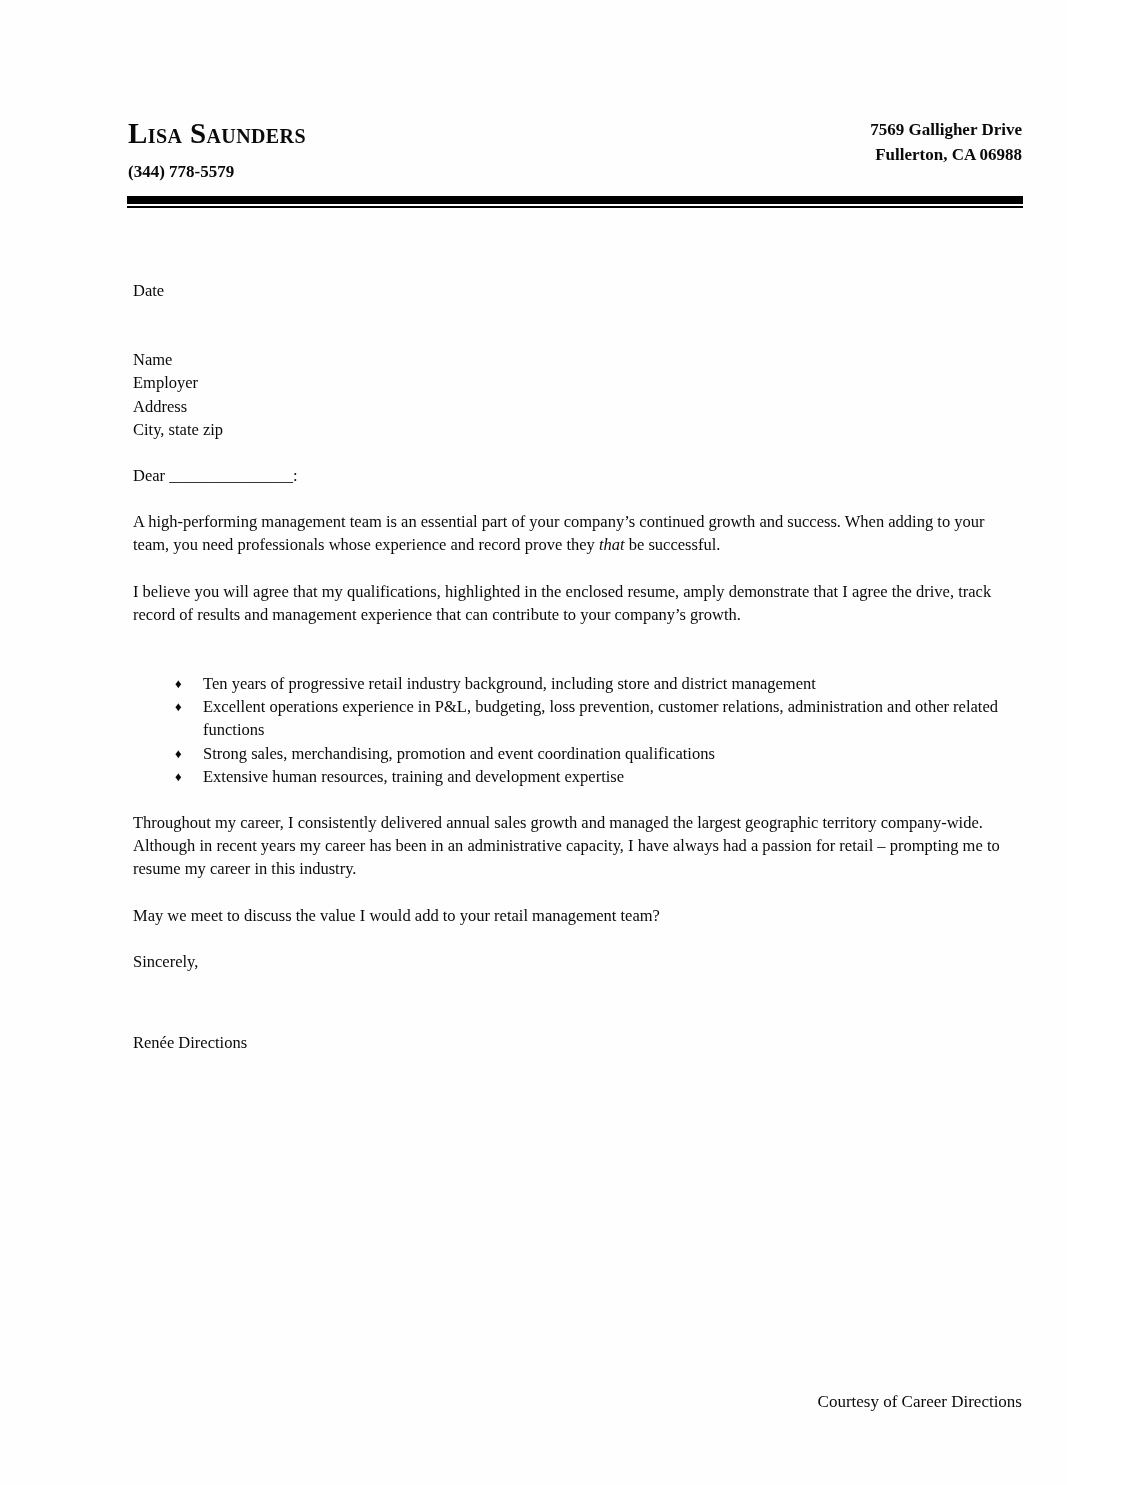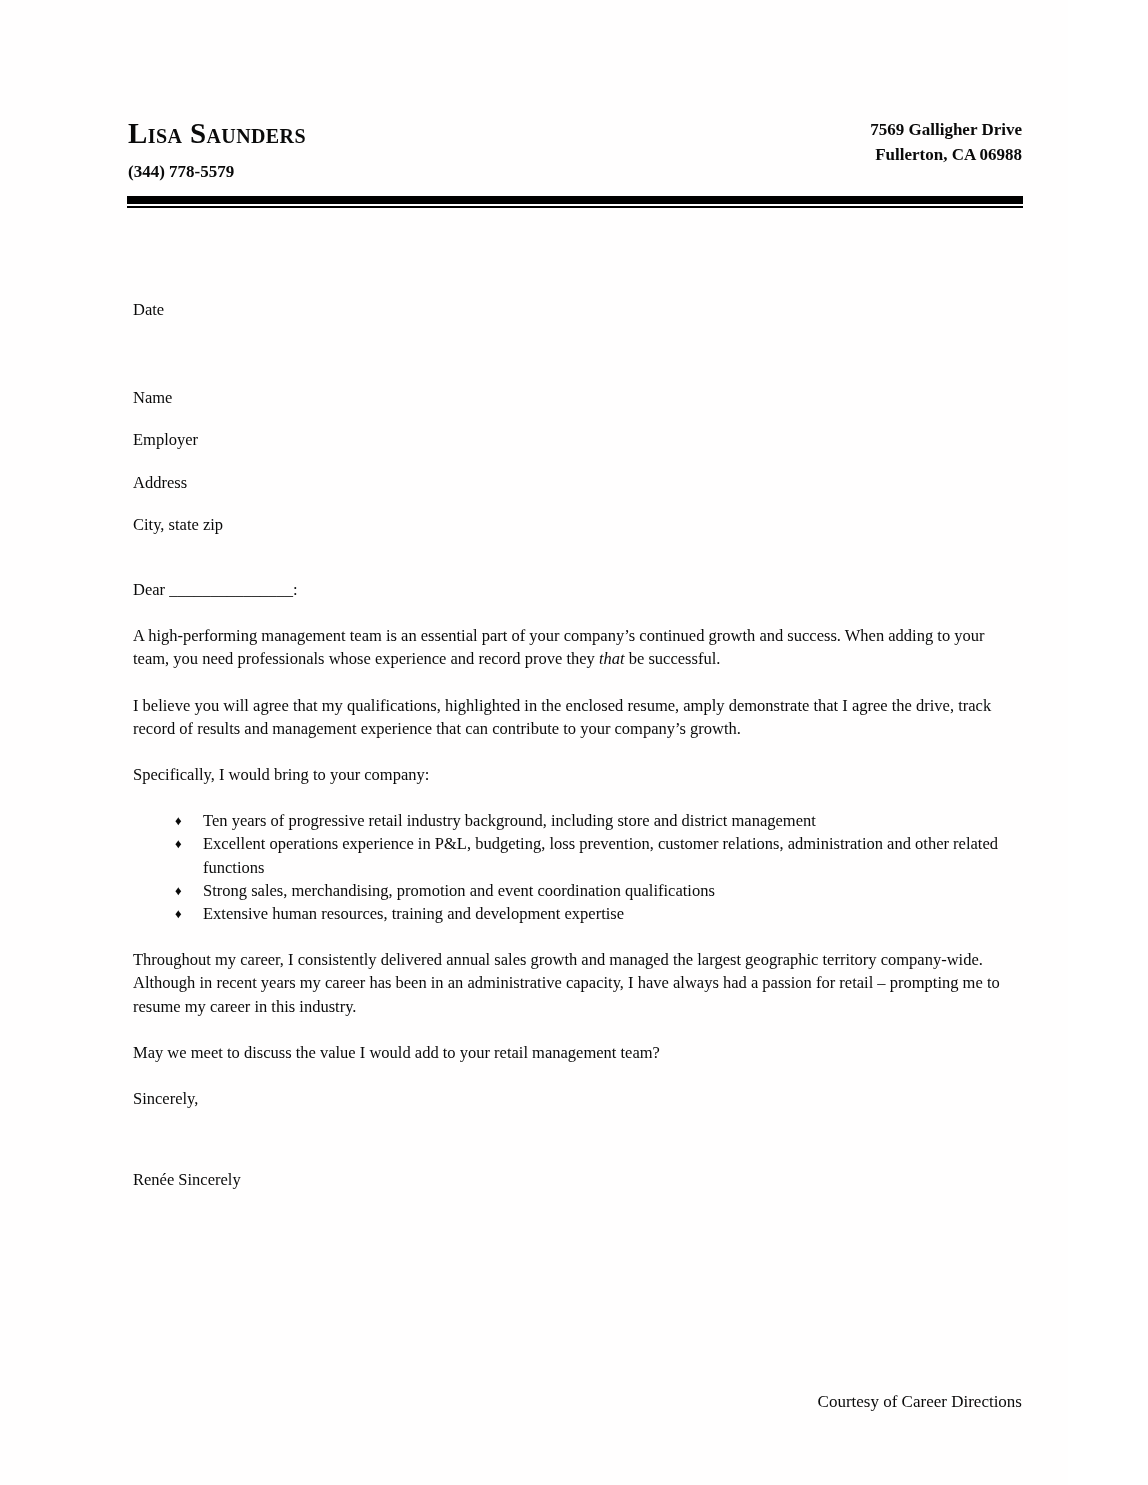--- a/index.html
+++ b/index.html
@@ -91,7 +91,7 @@
   .spacer-md { height: 23px; }
   .spacer-sm { height: 12px; }
 
-  .line { white-space: pre-wrap; margin-top: 19px; }
+  .line { white-space: pre-wrap; }
 
   .para {
     margin: 0;

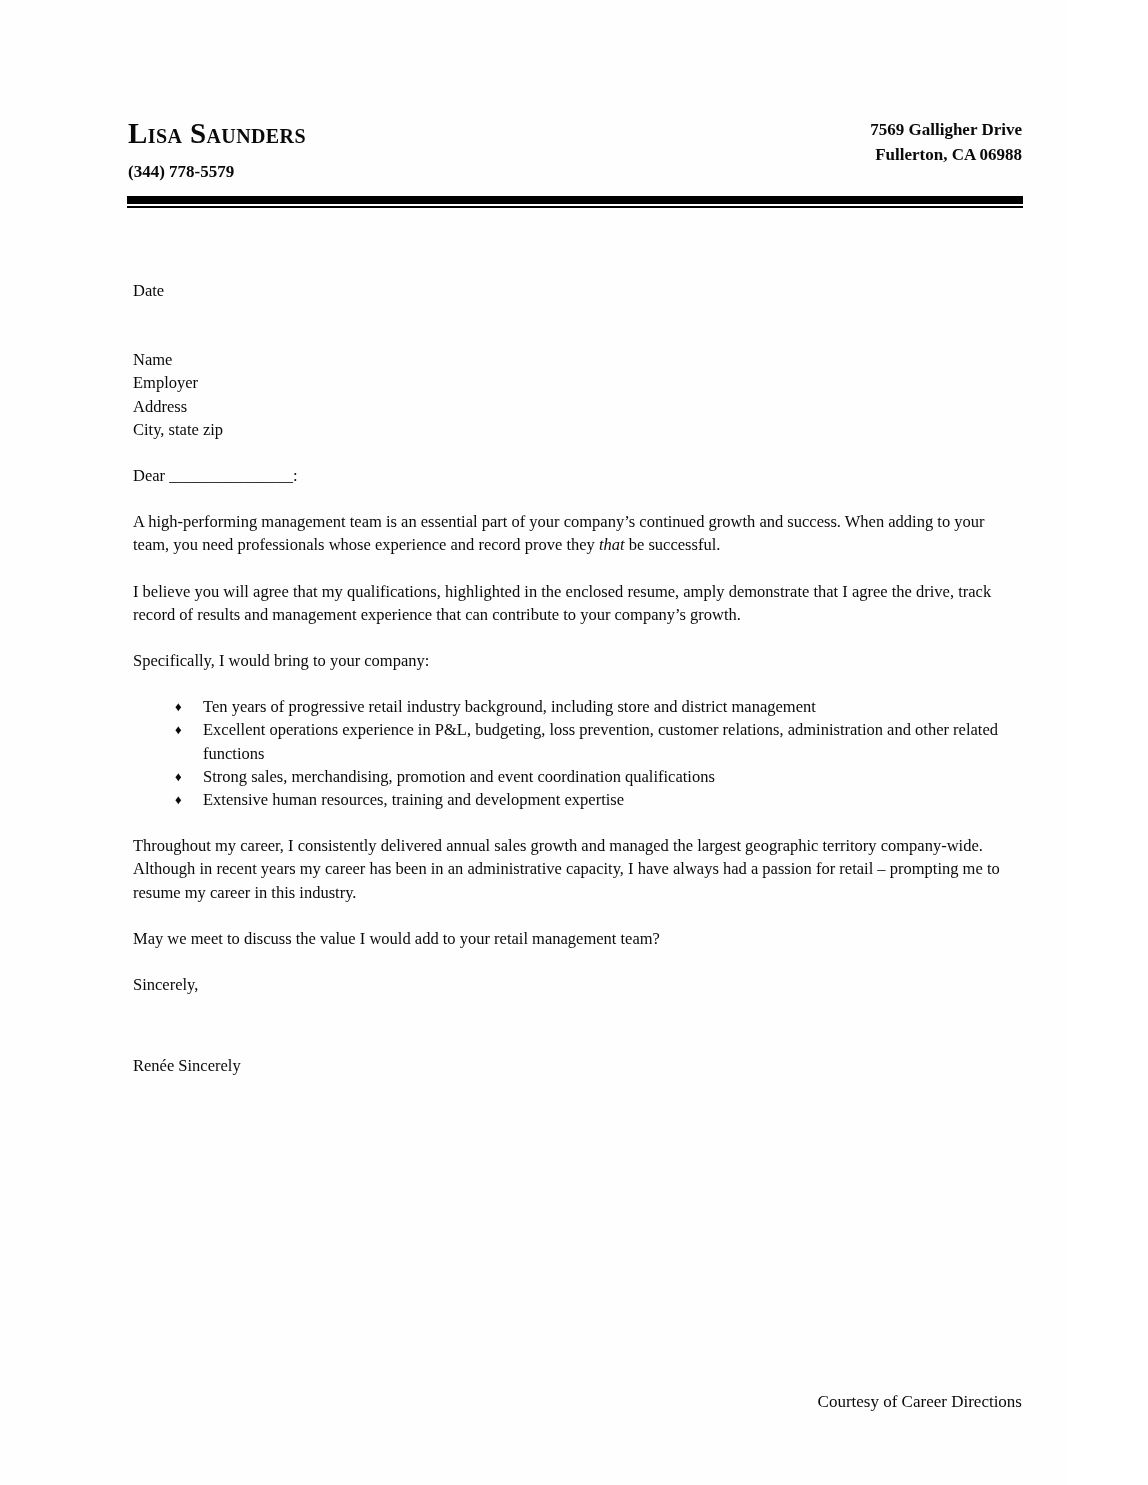--- a/index.html
+++ b/index.html
@@ -180,7 +180,6 @@
 
     <div class="spacer-md"></div>
 
-    <p class="para">Specifically, I would bring to your company:</p>
 
     <div class="spacer-md"></div>
 

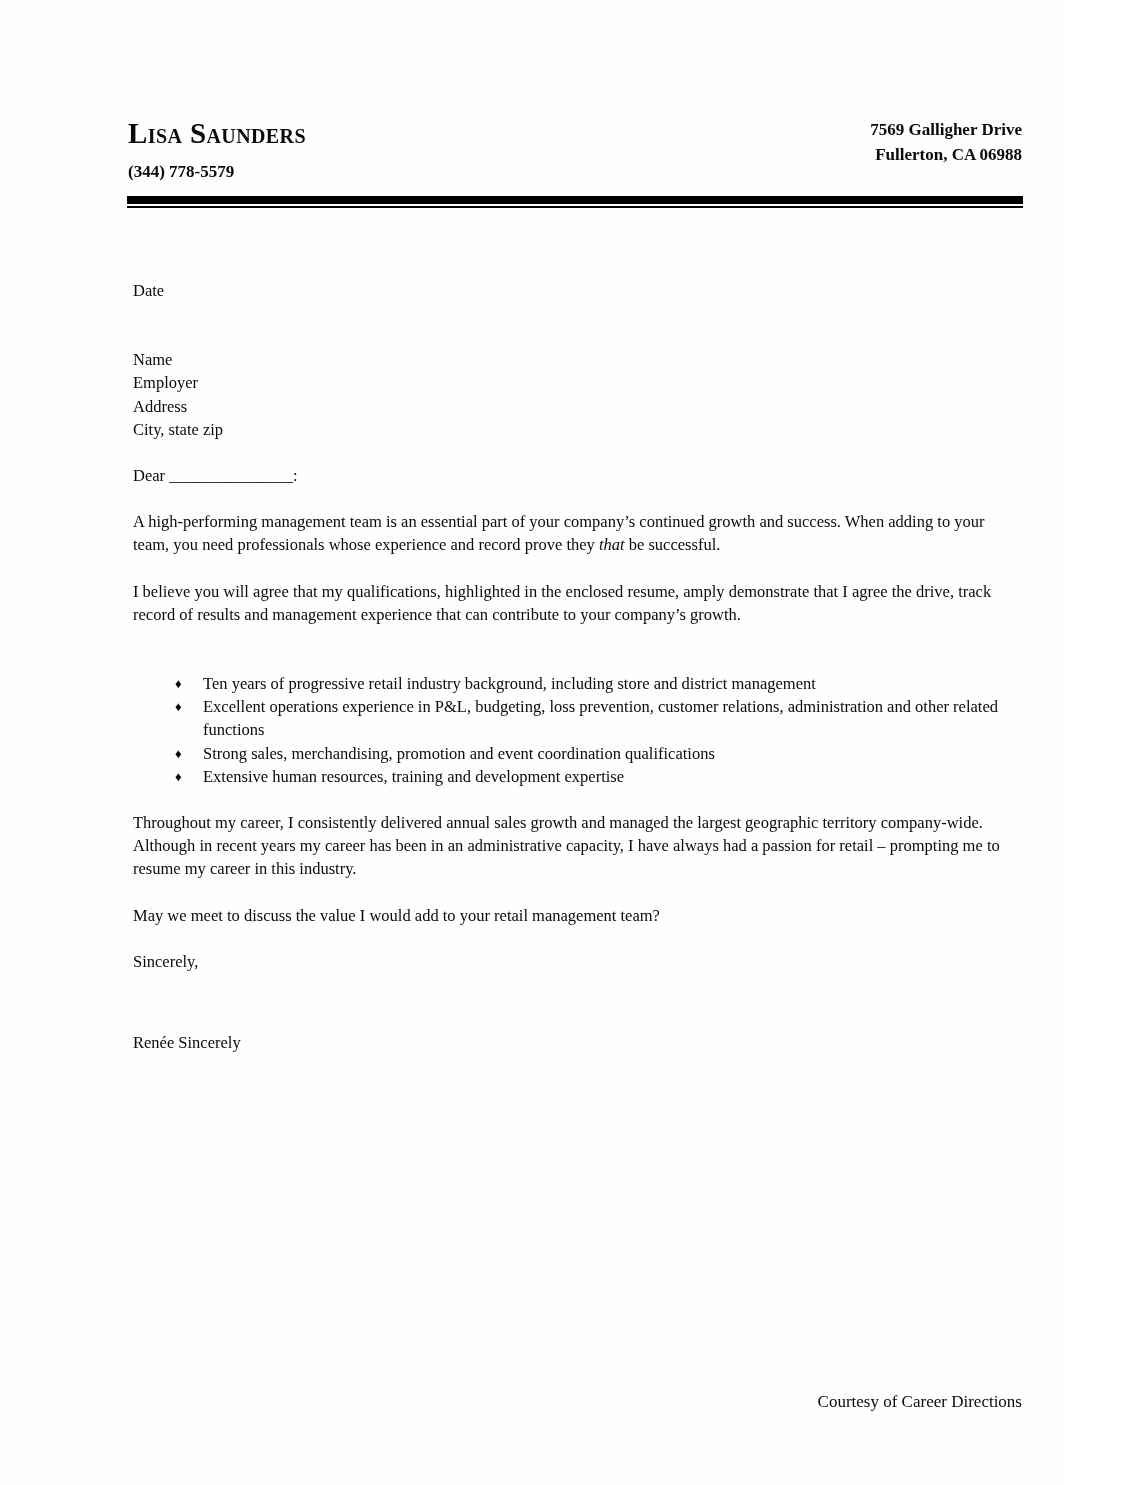--- a/index.html
+++ b/index.html
@@ -217,7 +217,7 @@
     <div class="spacer-lg"></div>
     <div class="spacer-sm"></div>
 
-    <p class="sig-name">Renée Sincerely</p>
+    <p class="sig-name">Renée Directions</p>
 
   </div>
 

